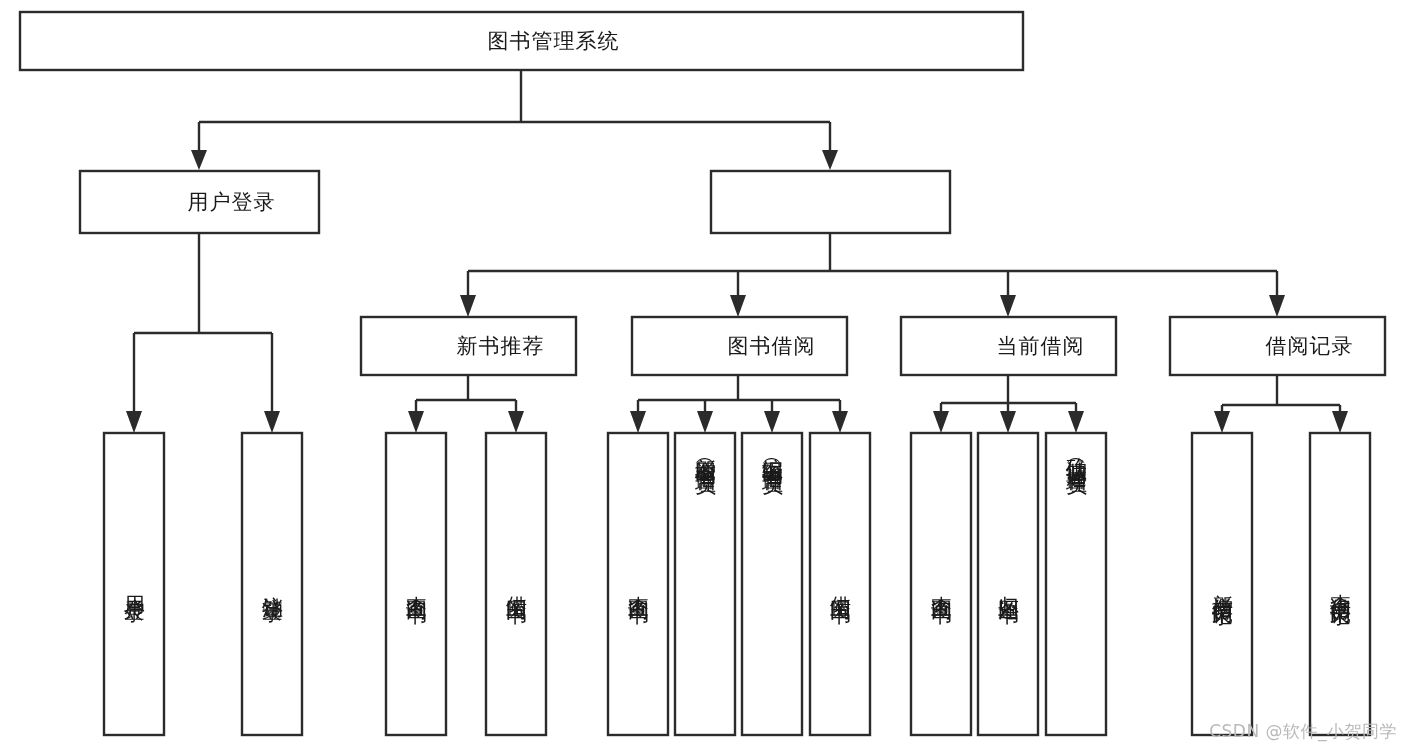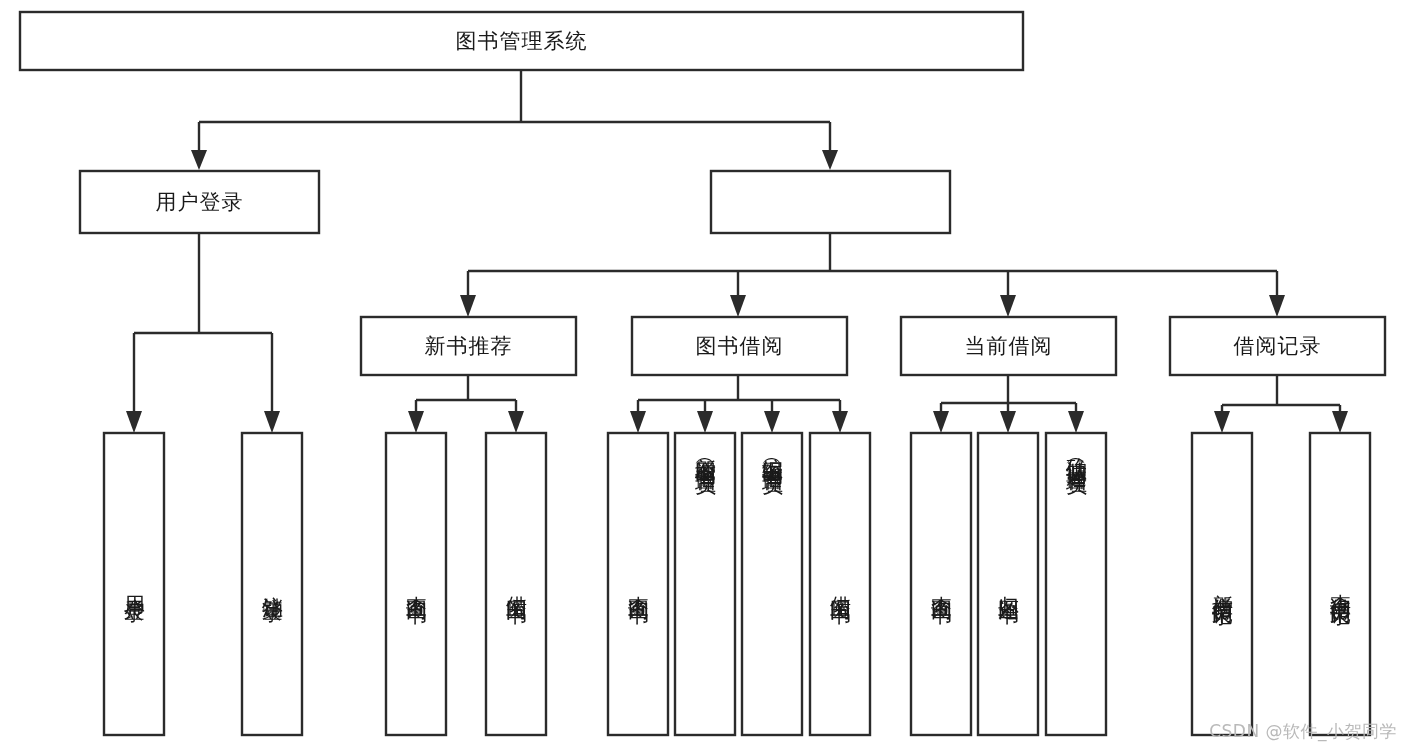--- a/index.html
+++ b/index.html
@@ -66,6 +66,7 @@
     align-items: center;
     justify-content: center;
     pointer-events: none;
+    margin-left: 32px;
   }
   .hlabel-text {
     font-family: "DejaVu Sans", "Liberation Sans", sans-serif;

